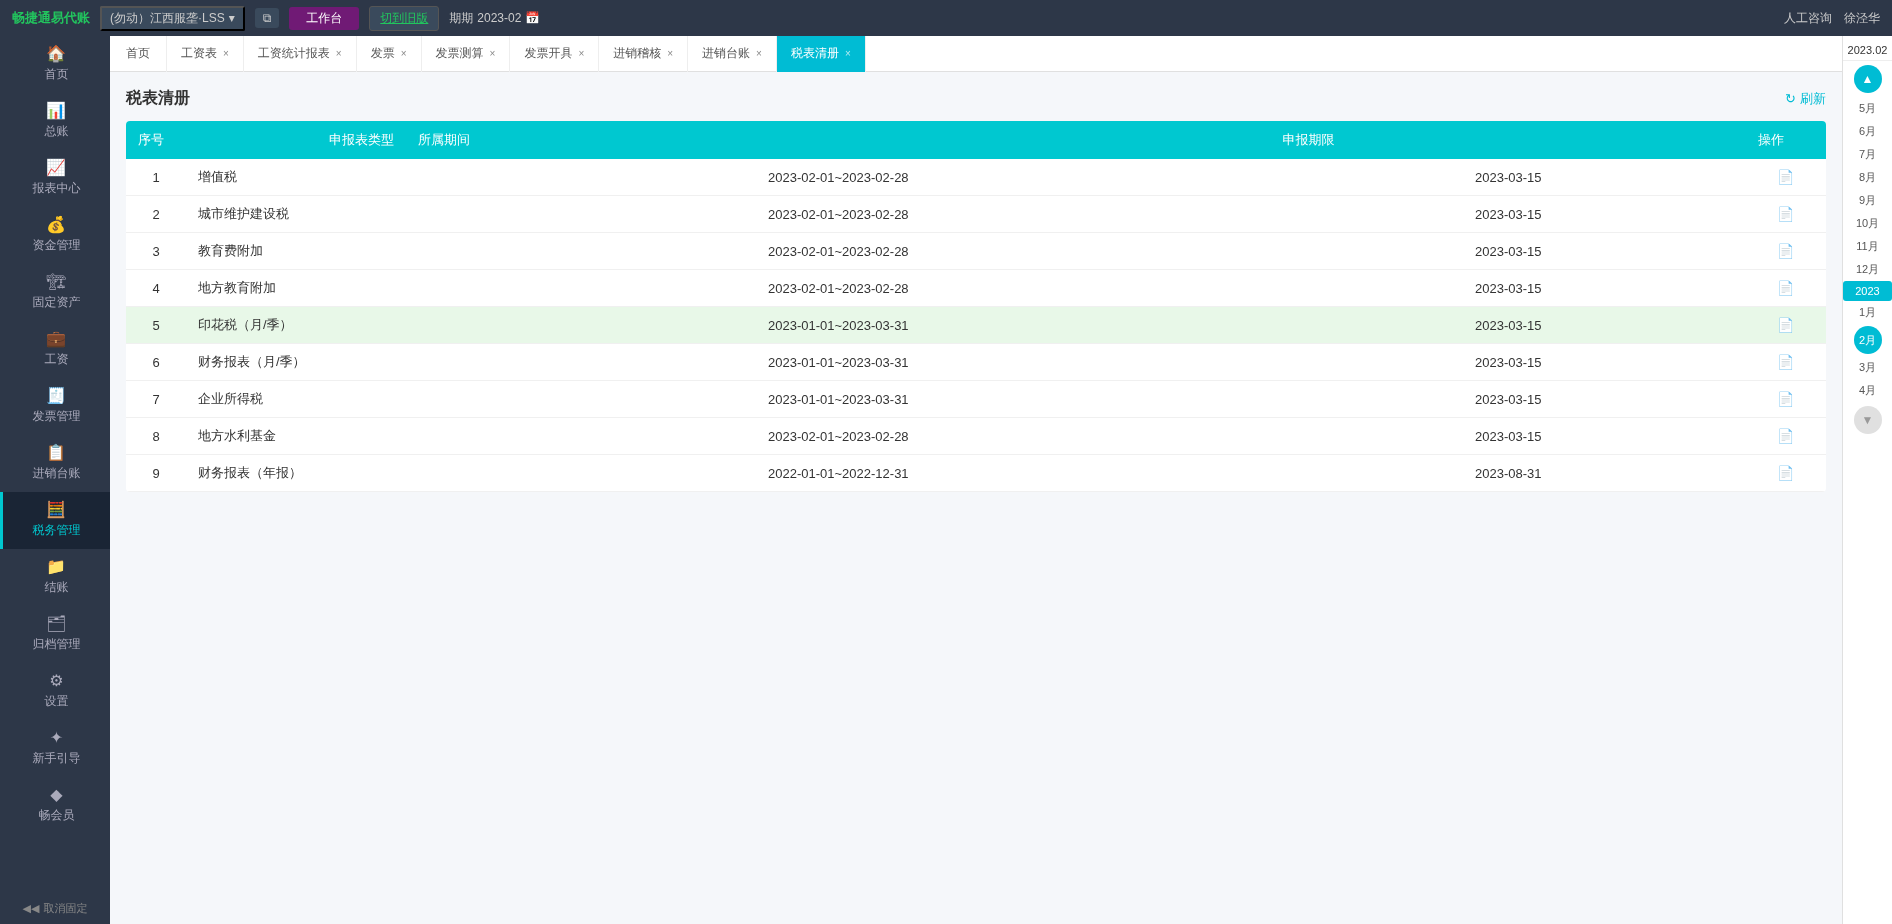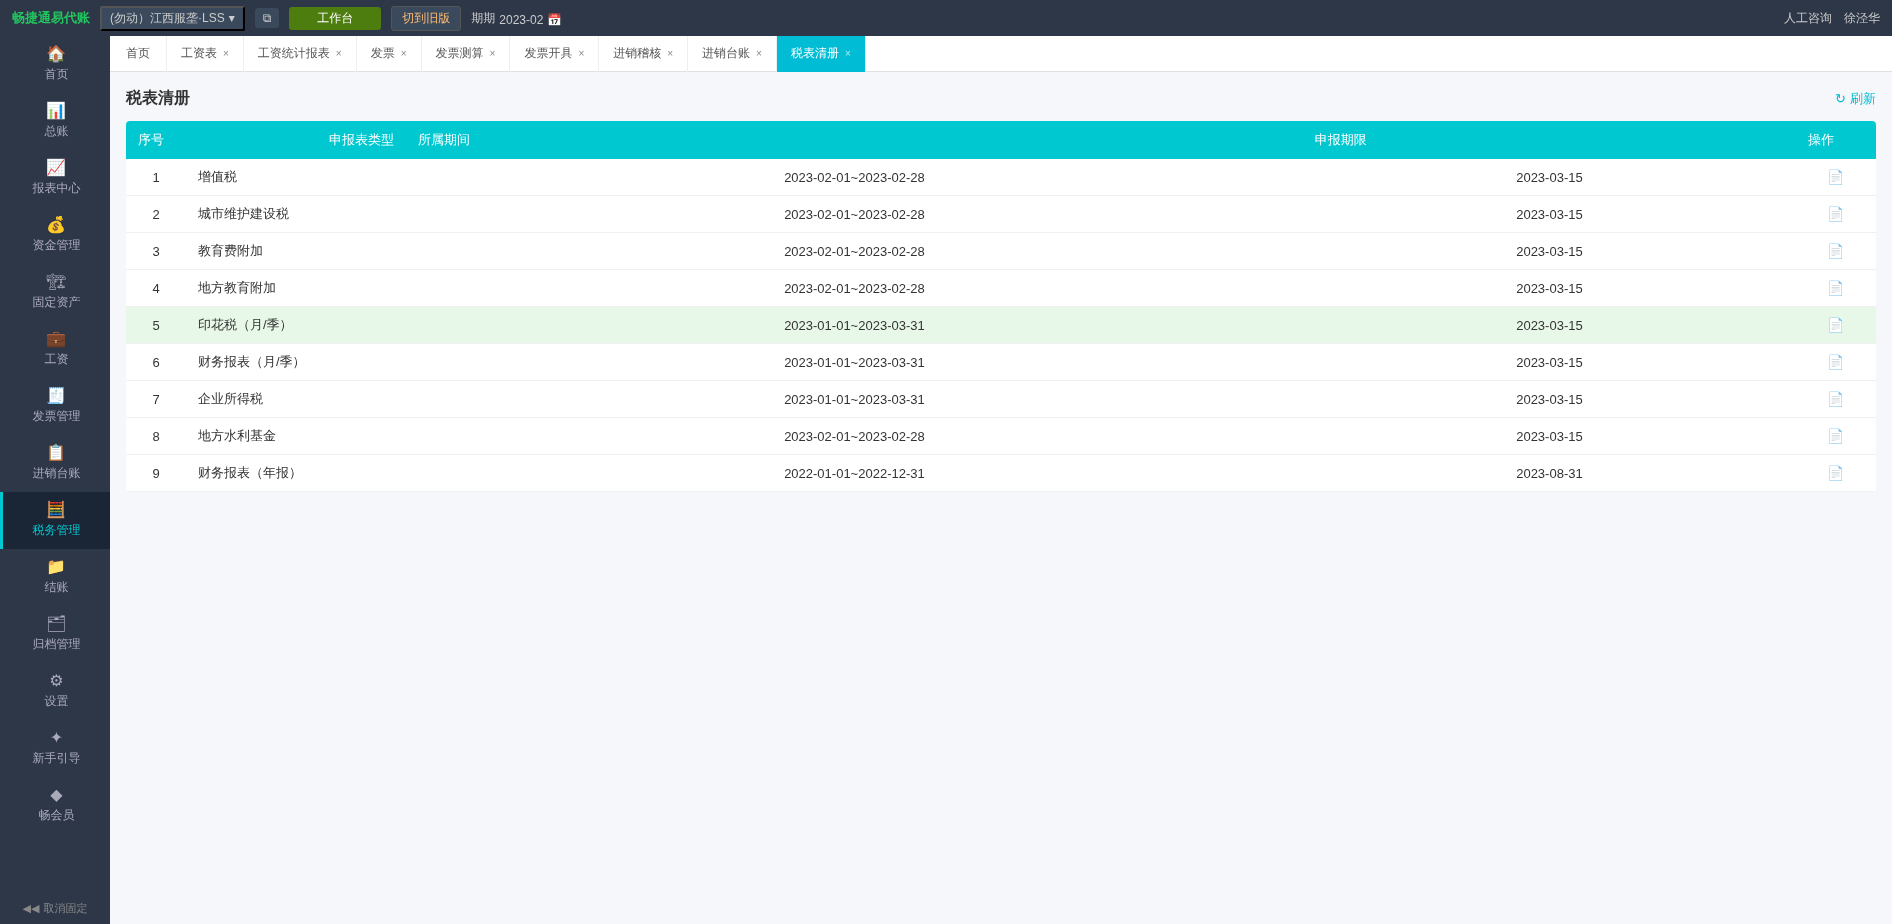--- a/index.html
+++ b/index.html
@@ -41,10 +41,10 @@
       font-size: 12px;
     }
     .top-bar-workbench {
-      background: #4d7c0f;
+      background: #701a75;
       border: none;
       color: #fff;
-      padding: 3px 28px;
+      padding: 3px 17px;
       border-radius: 3px;
       cursor: pointer;
       font-size: 12px;

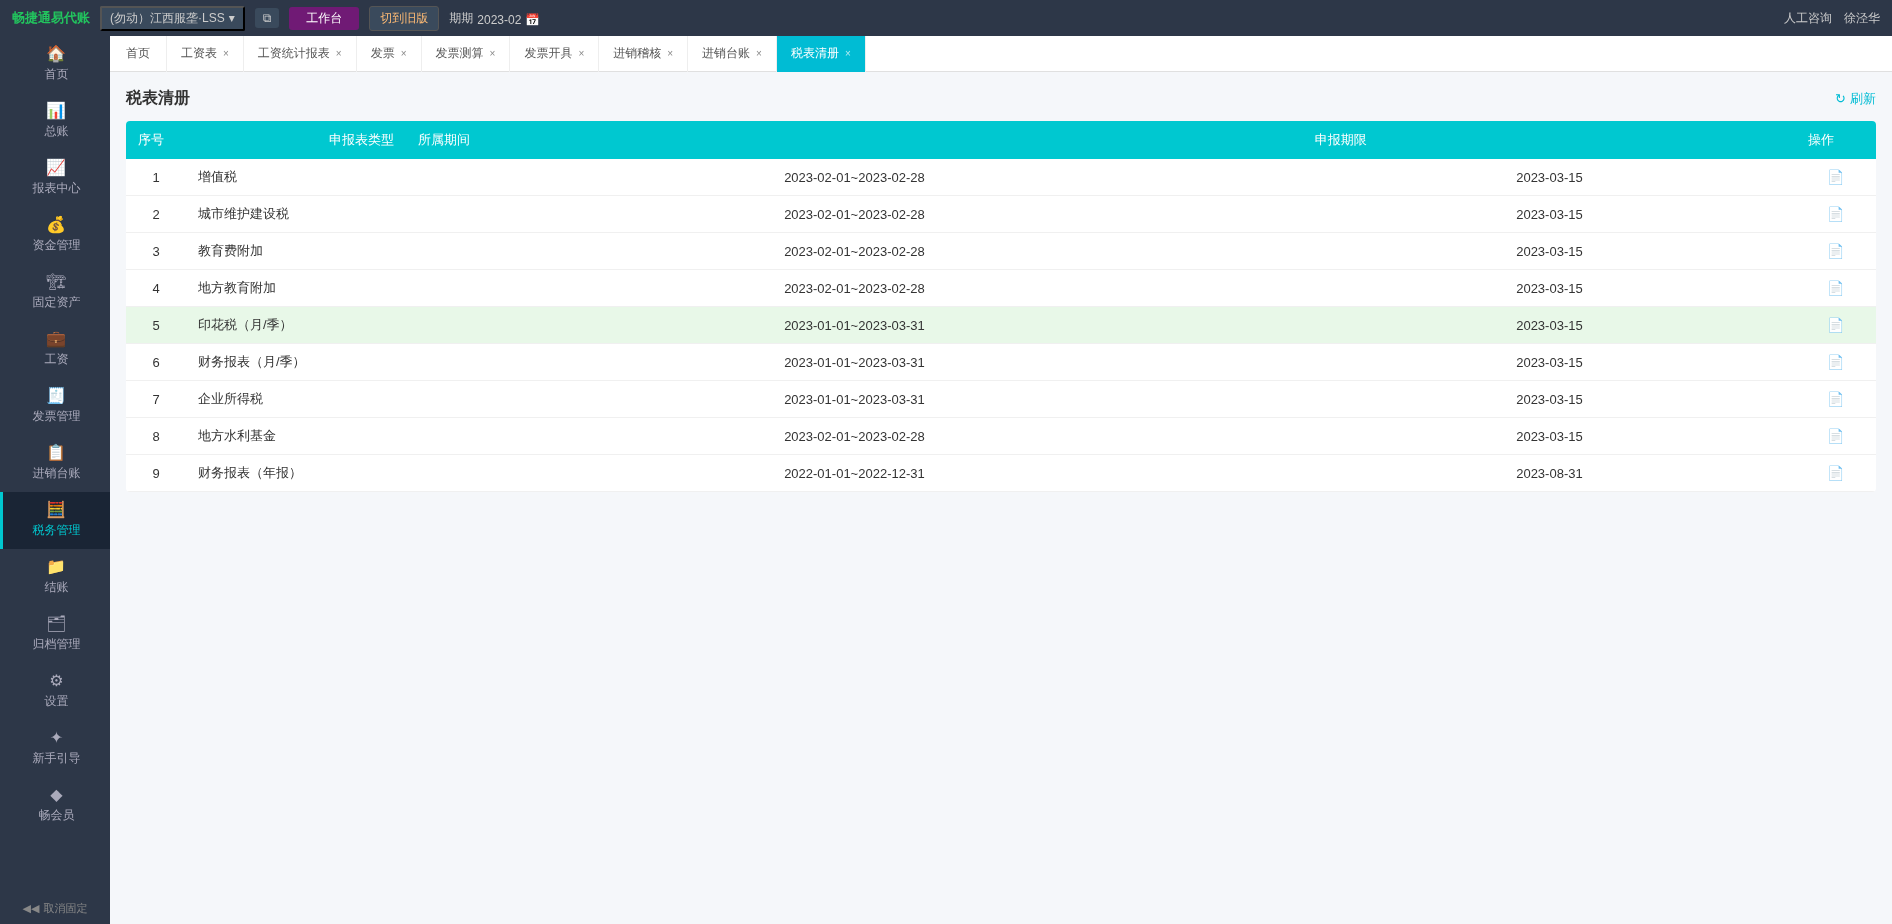--- a/index.html
+++ b/index.html
@@ -52,11 +52,12 @@
     .top-bar-old {
       background: #3a4a5c;
       border: 1px solid #555;
-      color: #fdba74;
+      color: #22c55e;
       padding: 3px 10px;
       border-radius: 3px;
       cursor: pointer;
       font-size: 12px;
+      text-decoration: underline;
     }
     .top-bar-period {
       color: #ccc;

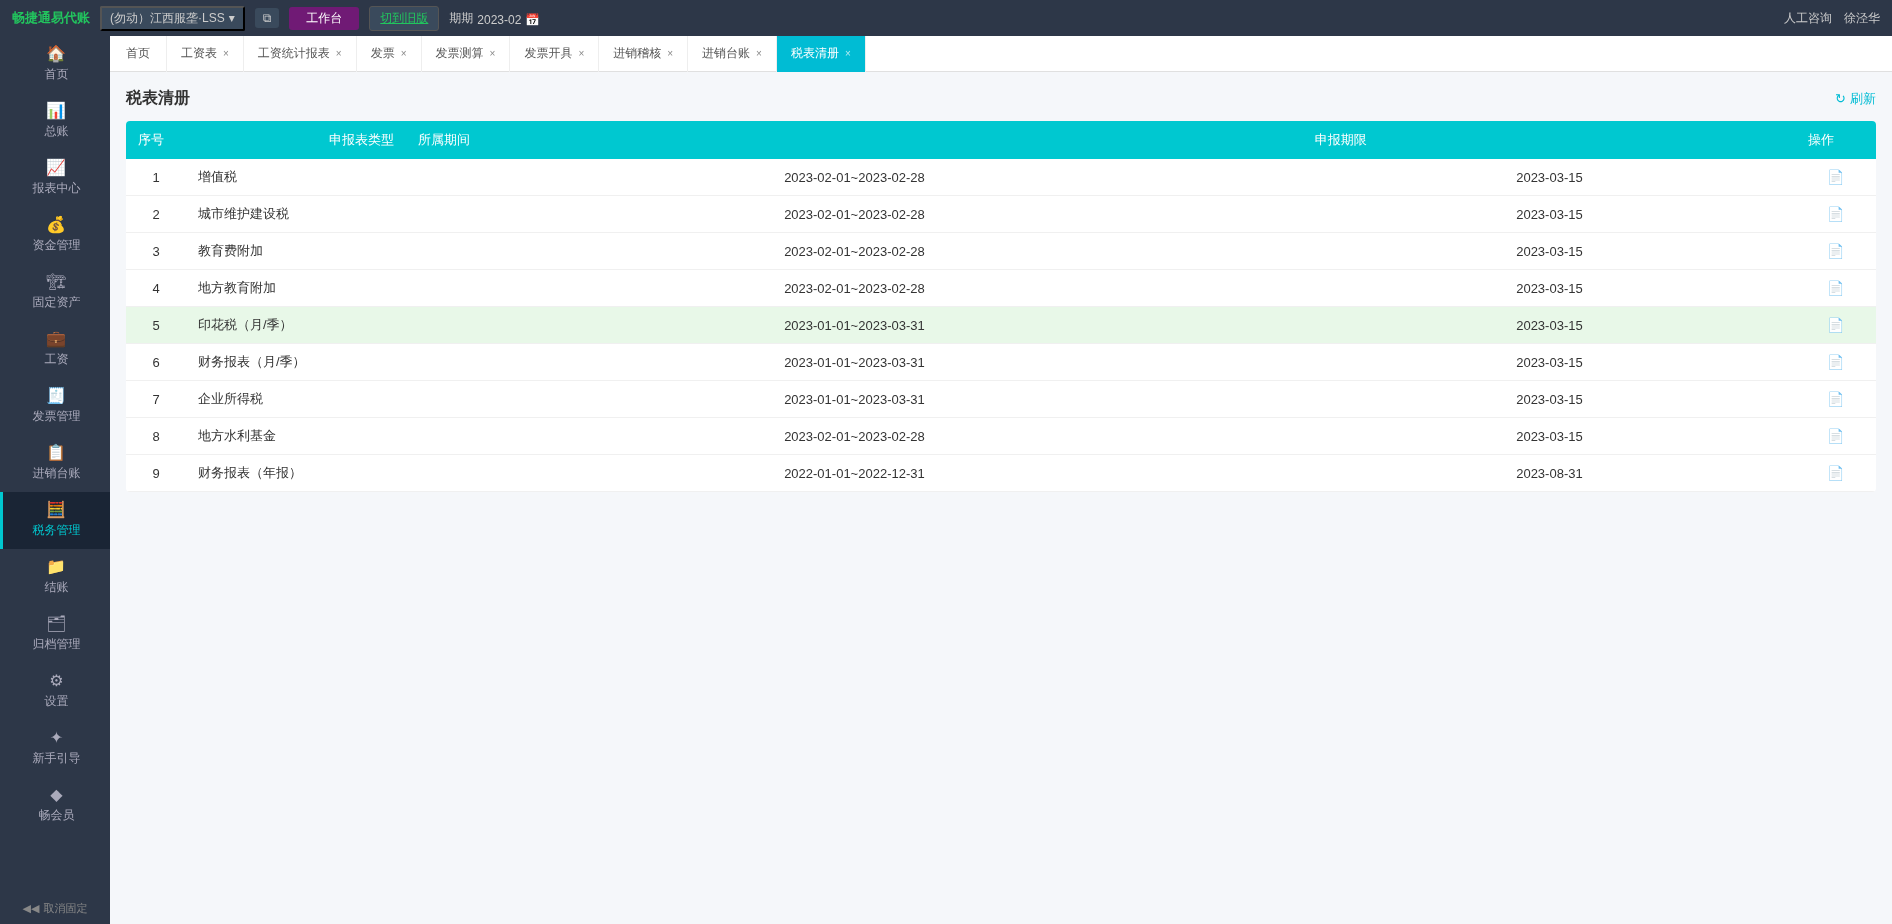--- a/index.html
+++ b/index.html
@@ -63,7 +63,7 @@
       color: #ccc;
       font-size: 12px;
       display: flex;
-      align-items: flex-end;
+      align-items: center;
       gap: 4px;
     }
     .top-bar-right {

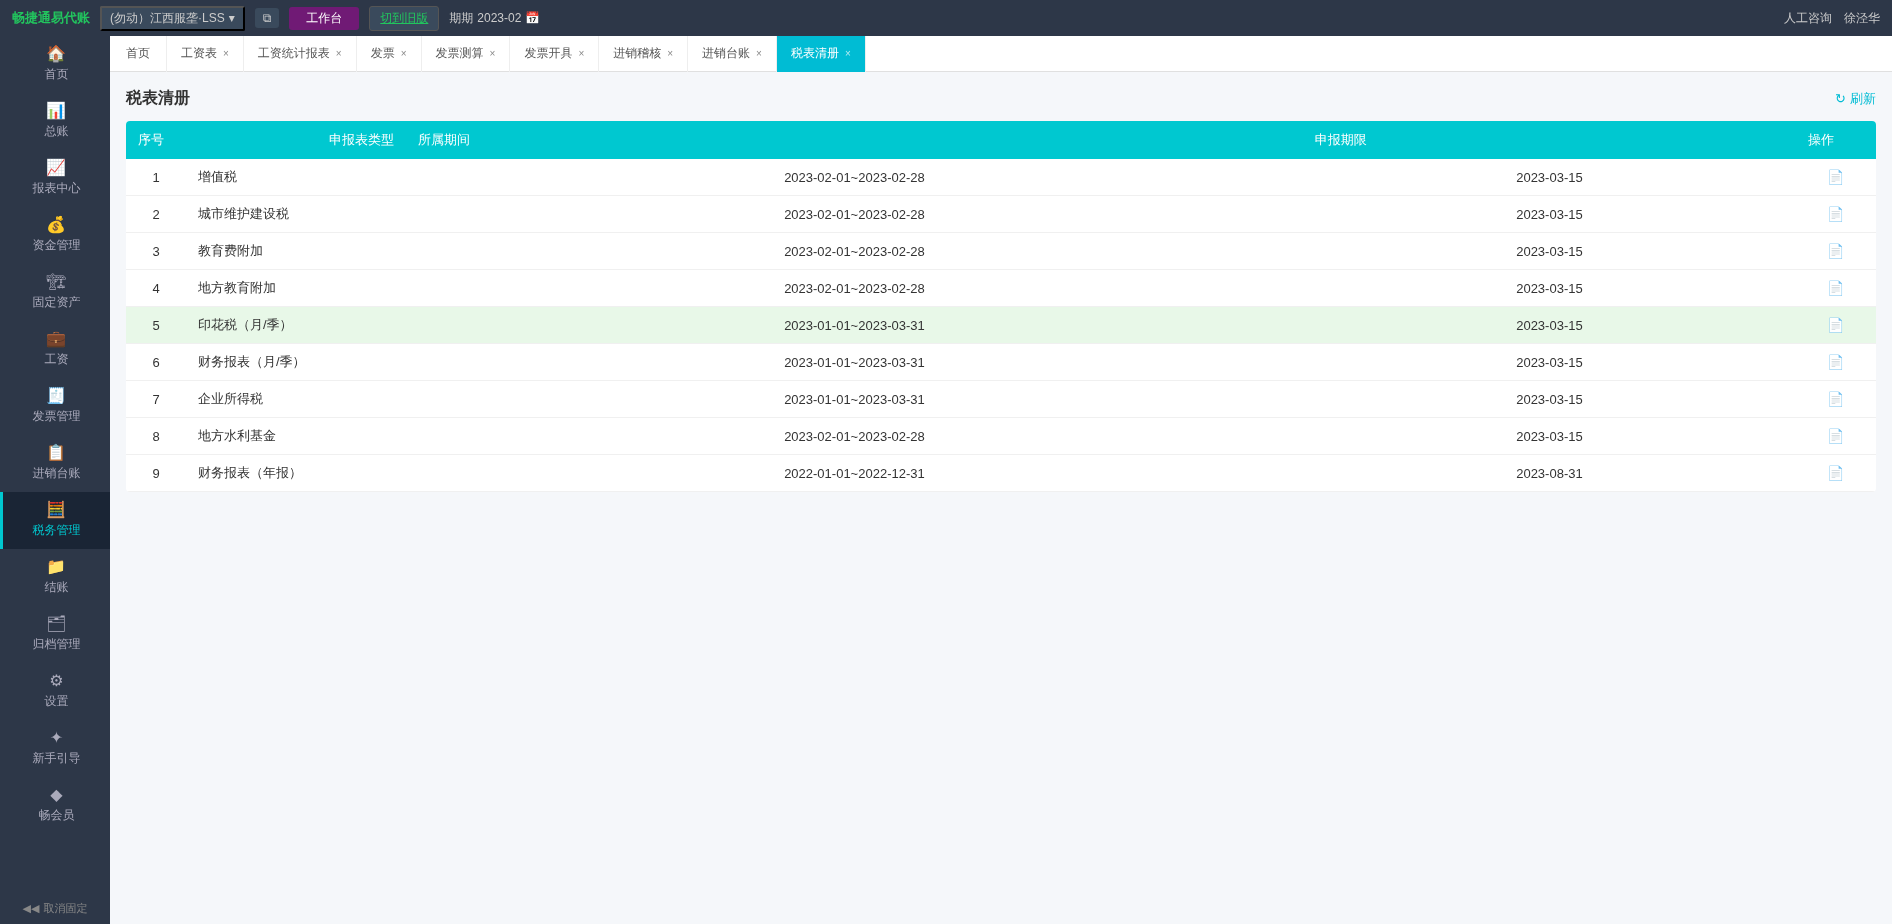--- a/index.html
+++ b/index.html
@@ -538,6 +538,24 @@
     </div>
   </div>
 
+  <div class="right-panel">
+    <div class="rp-header">2023.02</div>
+    <div class="rp-up-btn">▲</div>
+    <div class="rp-month">5月</div>
+    <div class="rp-month">6月</div>
+    <div class="rp-month">7月</div>
+    <div class="rp-month">8月</div>
+    <div class="rp-month">9月</div>
+    <div class="rp-month">10月</div>
+    <div class="rp-month">11月</div>
+    <div class="rp-month">12月</div>
+    <div class="rp-month active-year">2023</div>
+    <div class="rp-month">1月</div>
+    <div class="rp-month active-month">2月</div>
+    <div class="rp-month">3月</div>
+    <div class="rp-month">4月</div>
+    <div class="rp-down-btn">▼</div>
+  </div>
 </div>
 
 </body></html>

